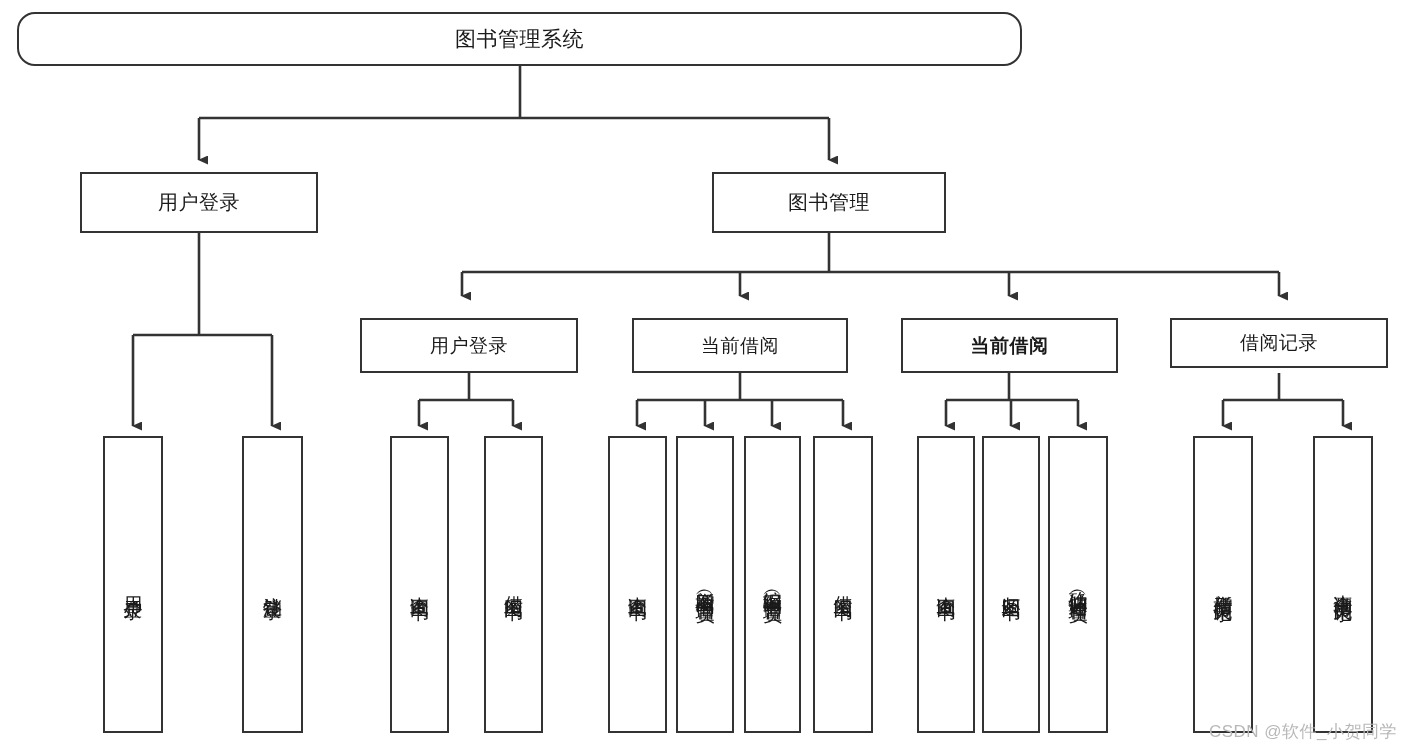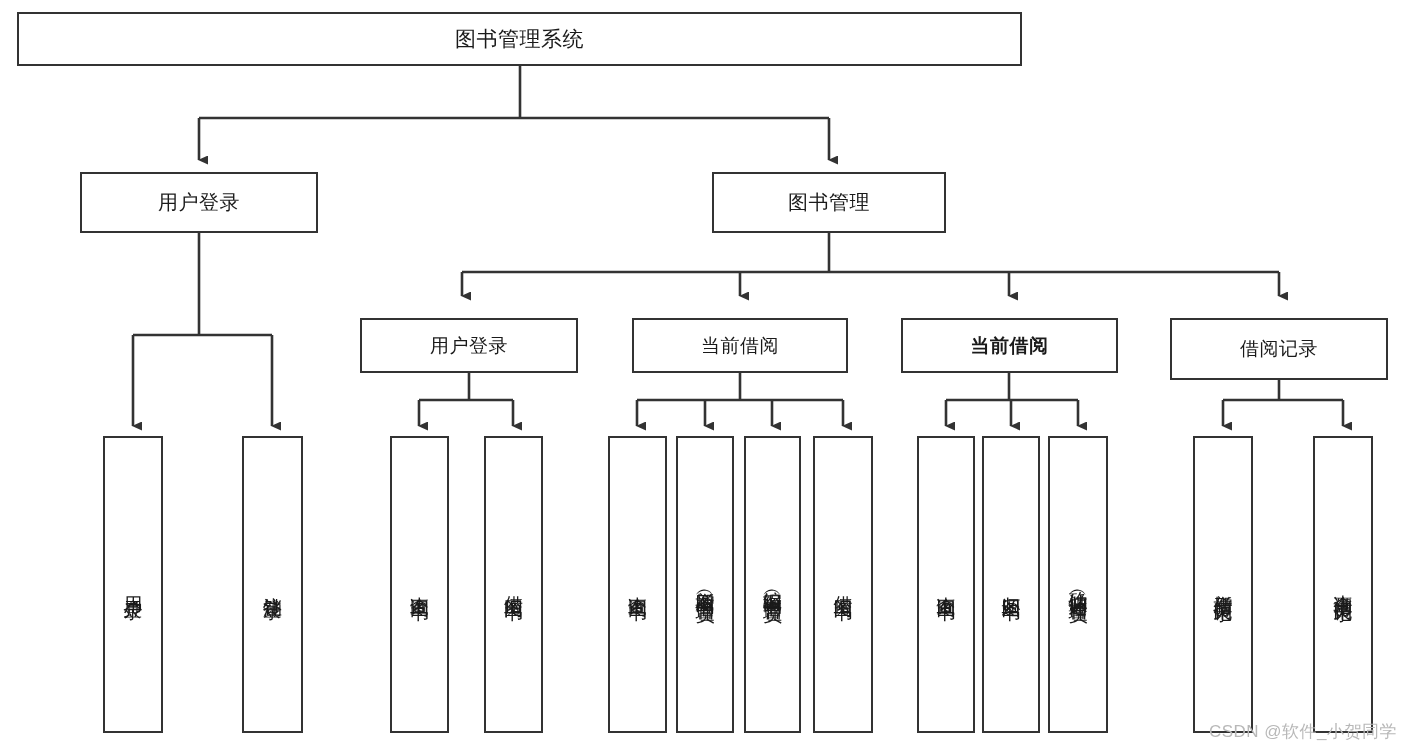--- a/index.html
+++ b/index.html
@@ -115,7 +115,7 @@
     </g>
   </svg>
 
-  <div class="node root-node" style="left:17px; top:12px; width:1005px; height:54px;">
+  <div class="node root-node" style="left:17px; top:12px; width:1005px; height:54px;border-radius:18px;">
     <span class="node-label">图书管理系统</span>
   </div>
 

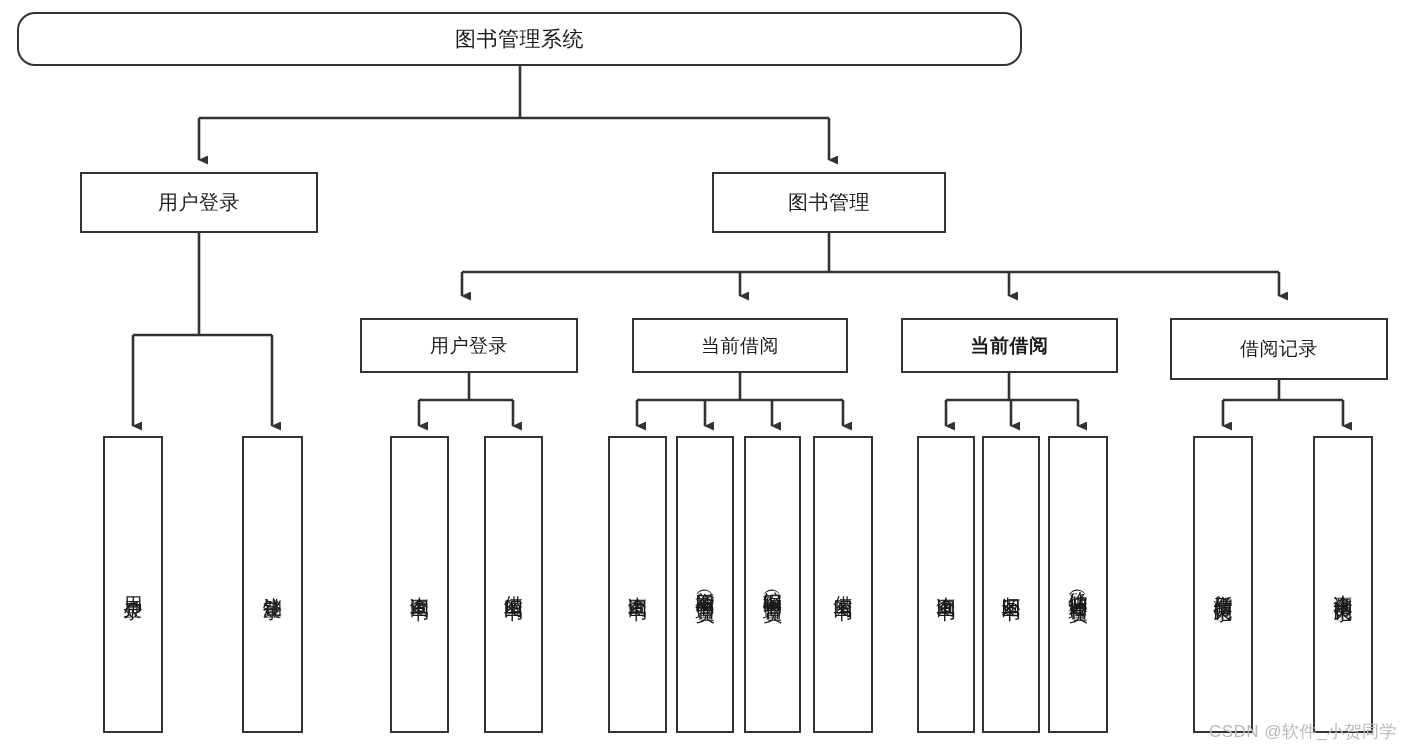--- a/index.html
+++ b/index.html
@@ -135,7 +135,7 @@
   <div class="node level2-node" style="left:901px; top:318px; width:217px; height:55px;font-weight:bold;">
     <span class="node-label">当前借阅</span>
   </div>
-  <div class="node level2-node" style="left:1170px; top:318px; width:218px; height:62px;">
+  <div class="node level2-node" style="left:1170px; top:318px; width:218px; height:50px;">
     <span class="node-label">借阅记录</span>
   </div>
 

